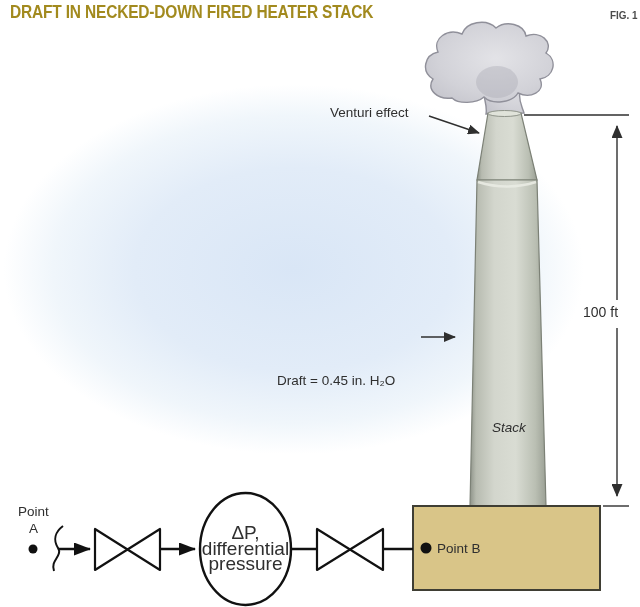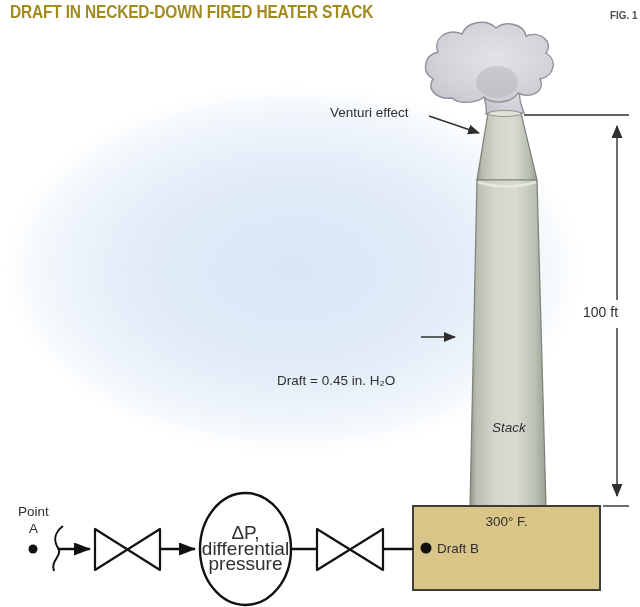--- a/index.html
+++ b/index.html
@@ -124,7 +124,6 @@
 
   <div class="lbl lbl-height">100 ft</div>
 
-  <div class="lbl lbl-center lbl-boxtemp">300° F.</div>
 
   <div class="lbl lbl-pointb">Draft B</div>
 

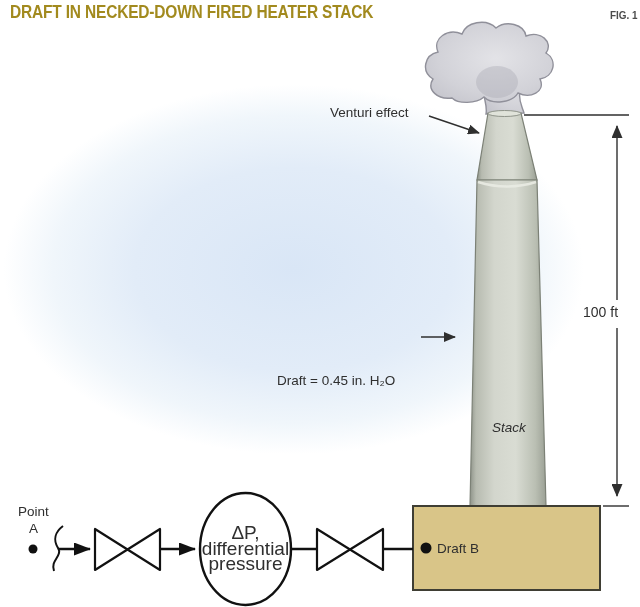--- a/index.html
+++ b/index.html
@@ -125,7 +125,7 @@
   <div class="lbl lbl-height">100 ft</div>
 
 
-  <div class="lbl lbl-pointb">Draft B</div>
+  <div class="lbl lbl-pointb">Point B</div>
 
   <div class="lbl lbl-pointa1">Point</div>
   <div class="lbl lbl-pointa2">A</div>

